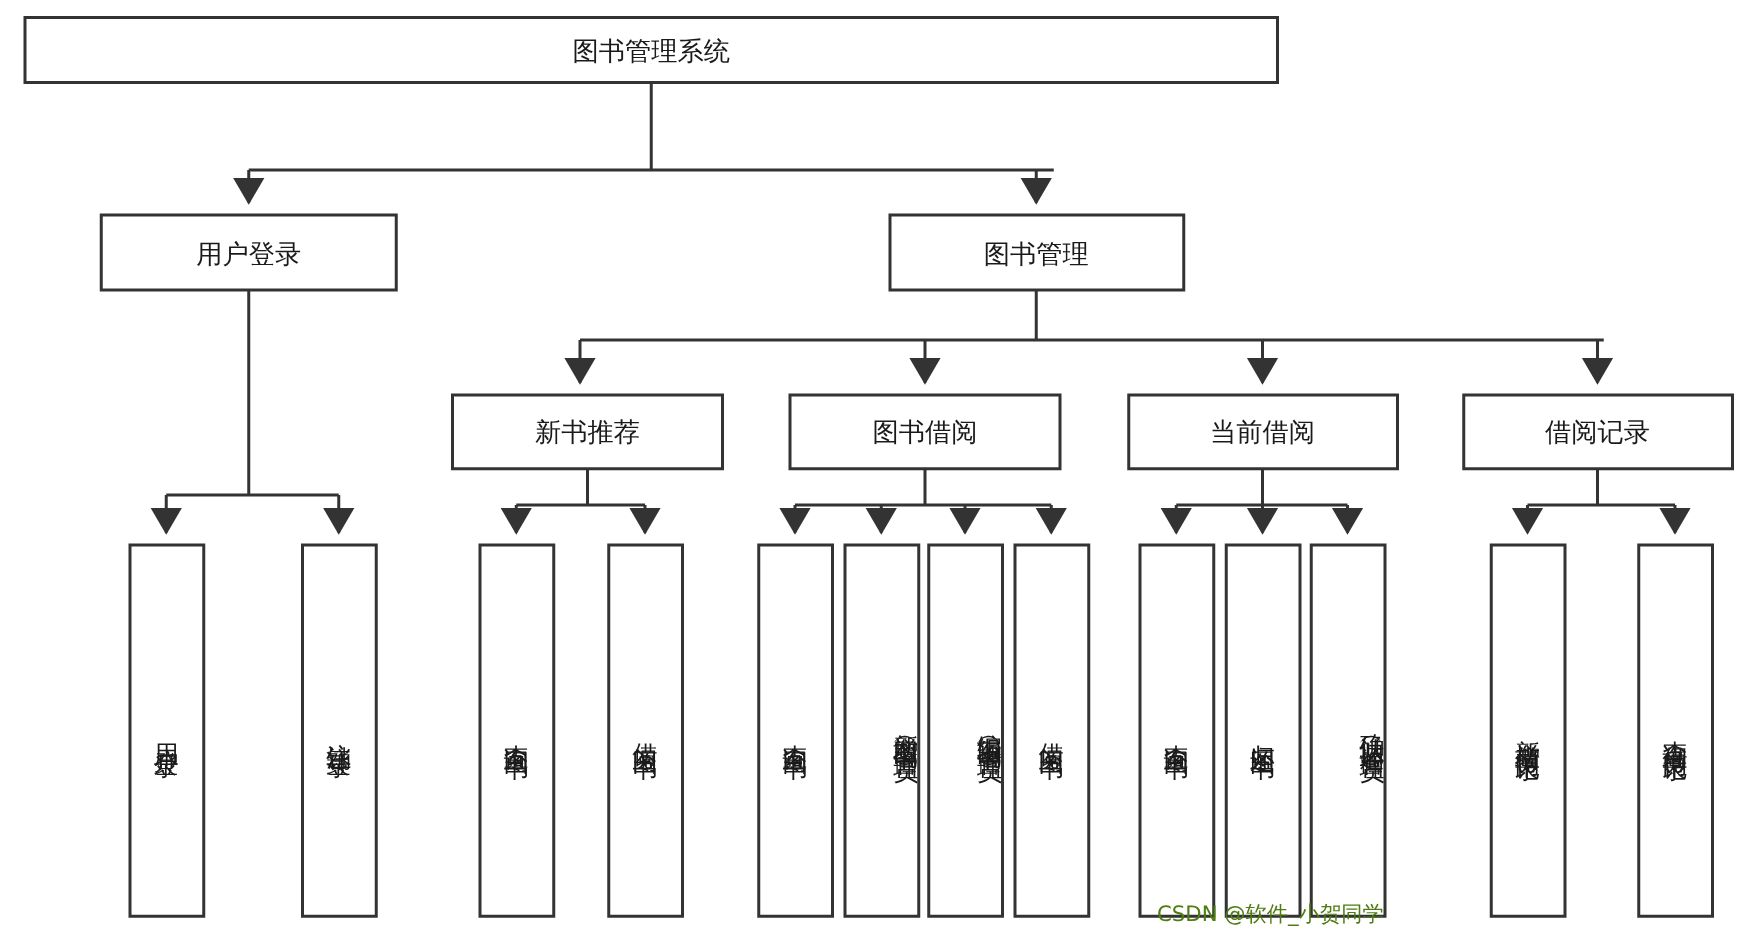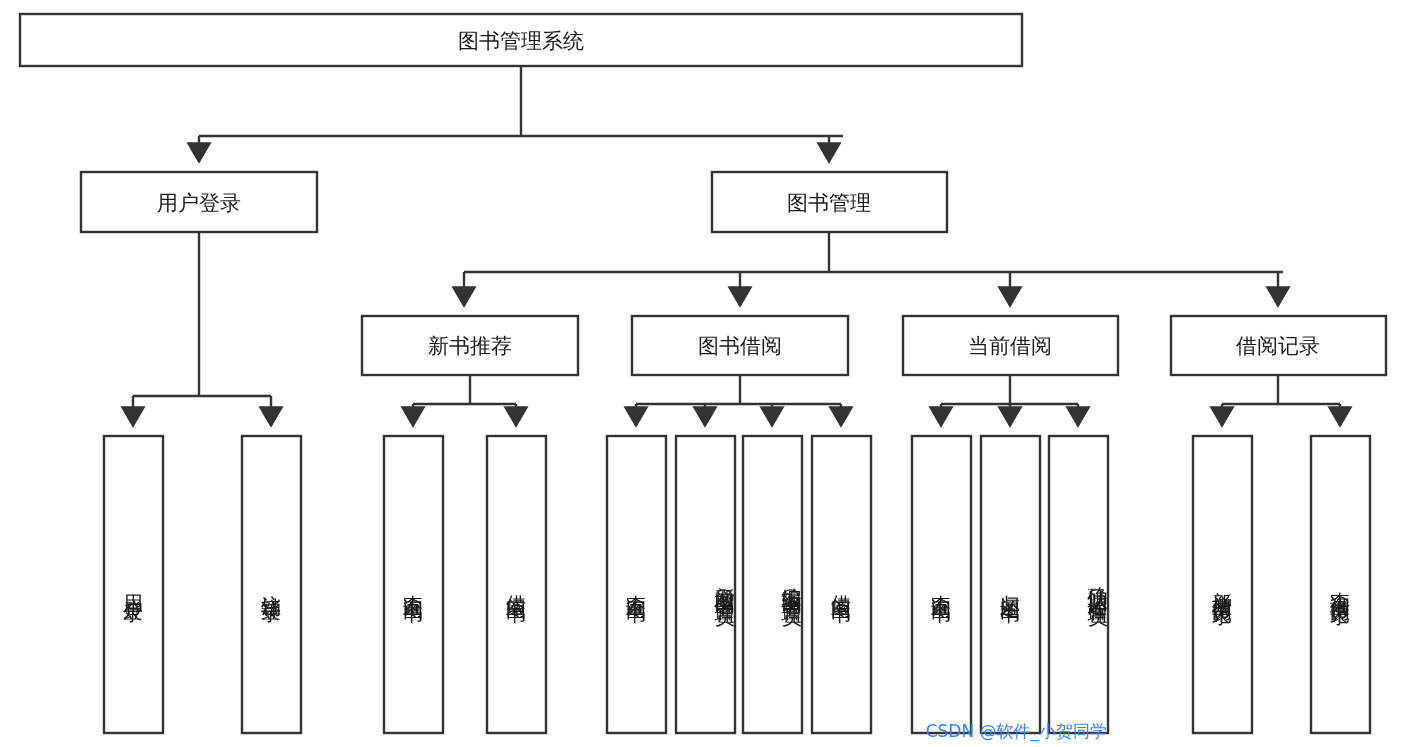--- a/index.html
+++ b/index.html
@@ -70,7 +70,7 @@
     bottom: 4px;
     font-family: "DejaVu Sans", "Liberation Sans", sans-serif;
     font-size: 17px;
-    color: #3b82f6;
+    color: #4d7c0f;
     white-space: nowrap;
   }
 </style>

